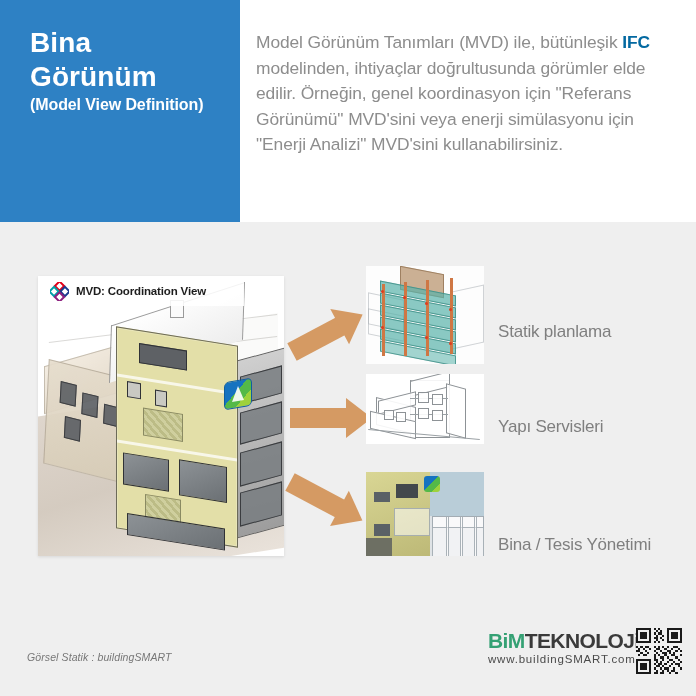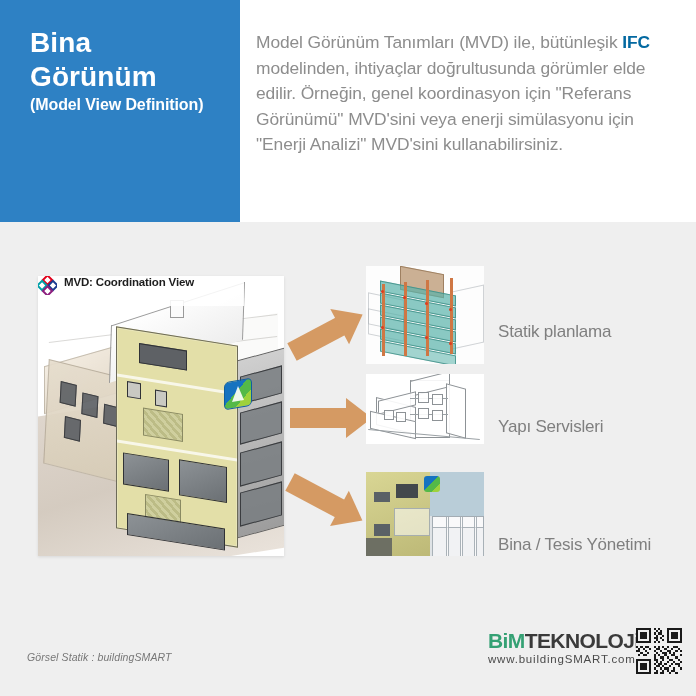--- a/index.html
+++ b/index.html
@@ -47,7 +47,7 @@
   .mvd-badge{
     position:absolute;left:0;top:0;width:206px;height:30px;
     background:rgba(255,255,255,0.88);
-    display:flex;align-items:flex-start;box-sizing:border-box;
+    display:flex;align-items:center;padding-left:12px;box-sizing:border-box;
     z-index:5;
   }
   .bs-logo{width:19px;height:19px;position:relative;flex:0 0 auto;margin-right:7px;}

